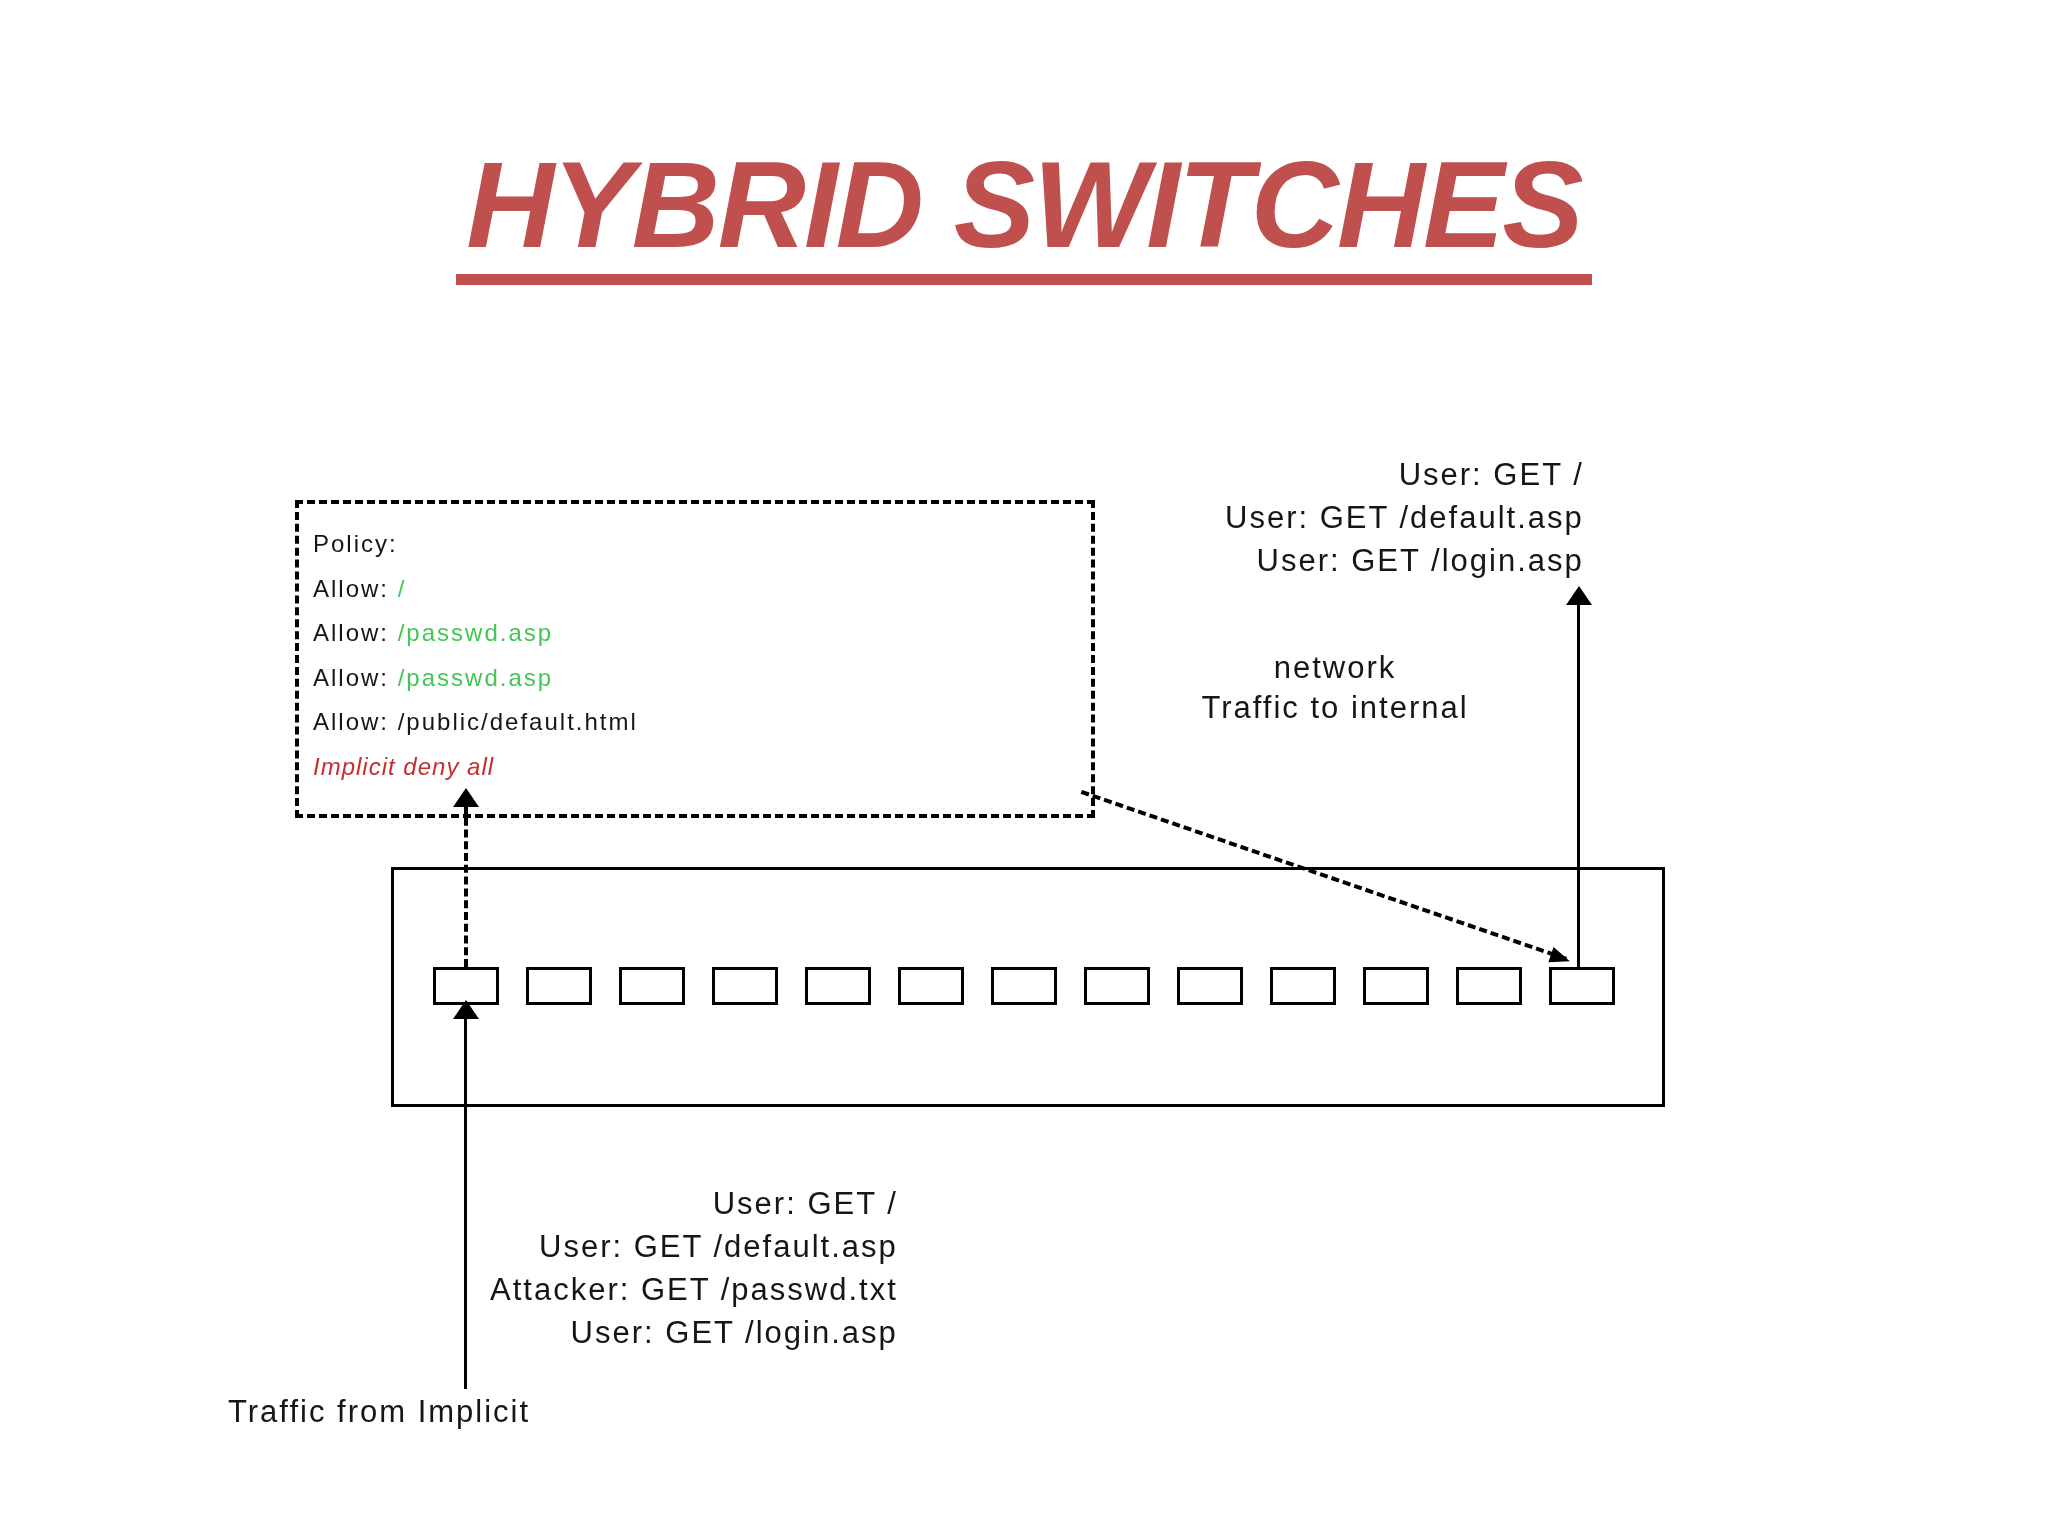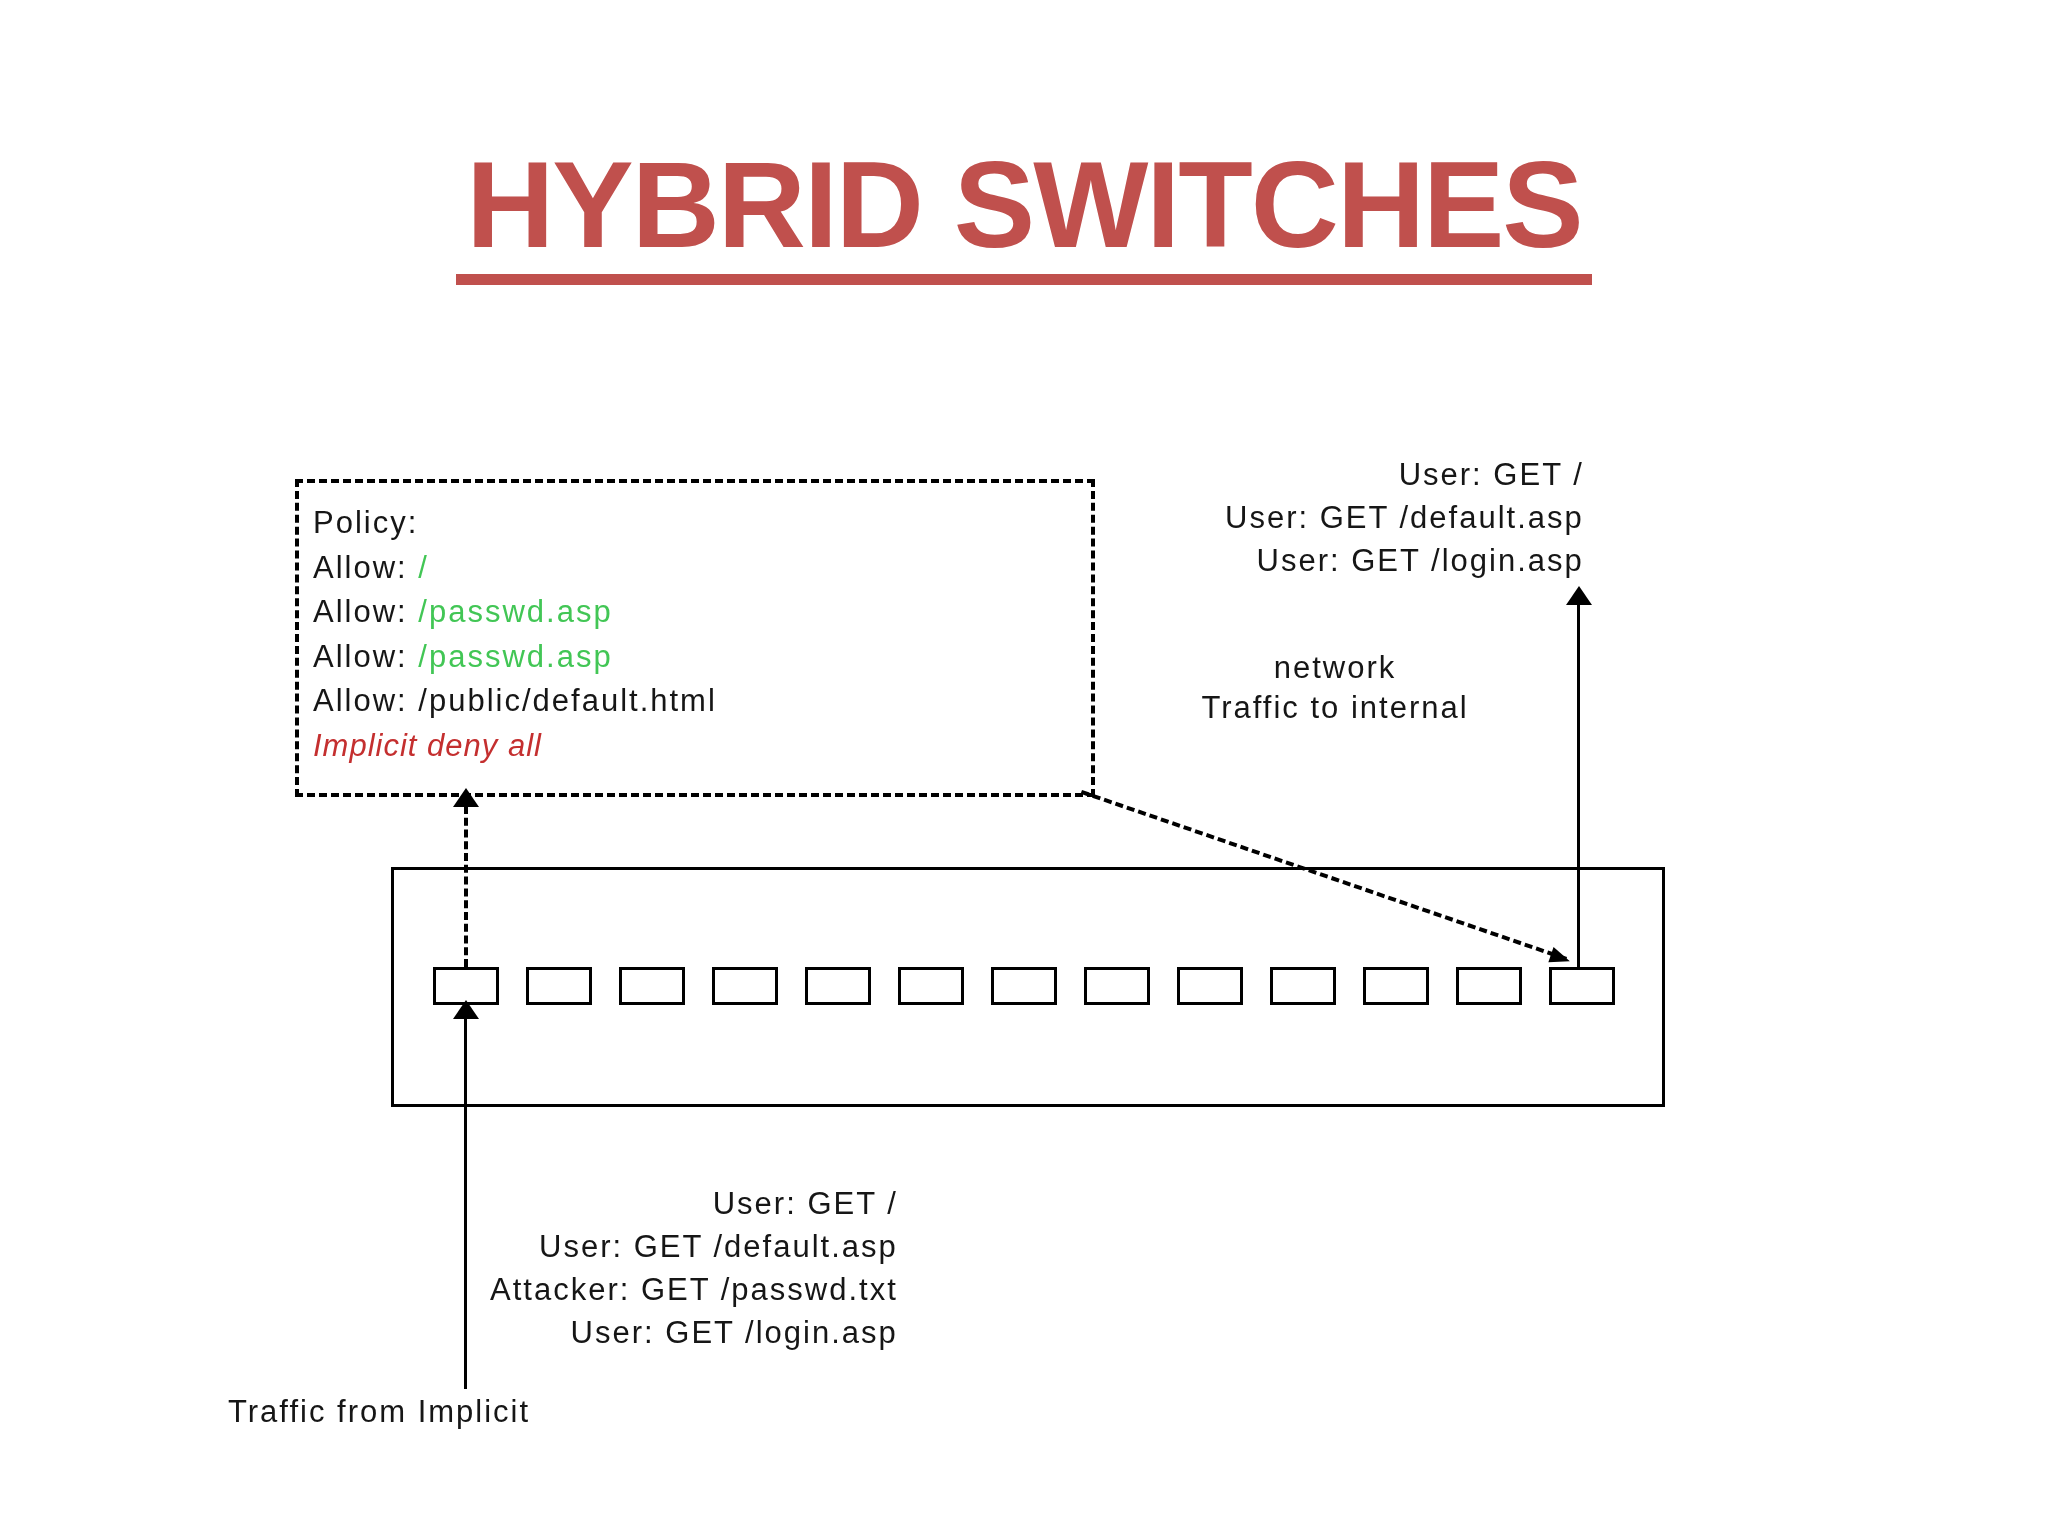--- a/index.html
+++ b/index.html
@@ -32,6 +32,7 @@
     color:var(--title);
     border-bottom:11px solid var(--title);
     padding:0 10px 2px 10px;
+    font-style:italic;
   }
   
   .policy-box{

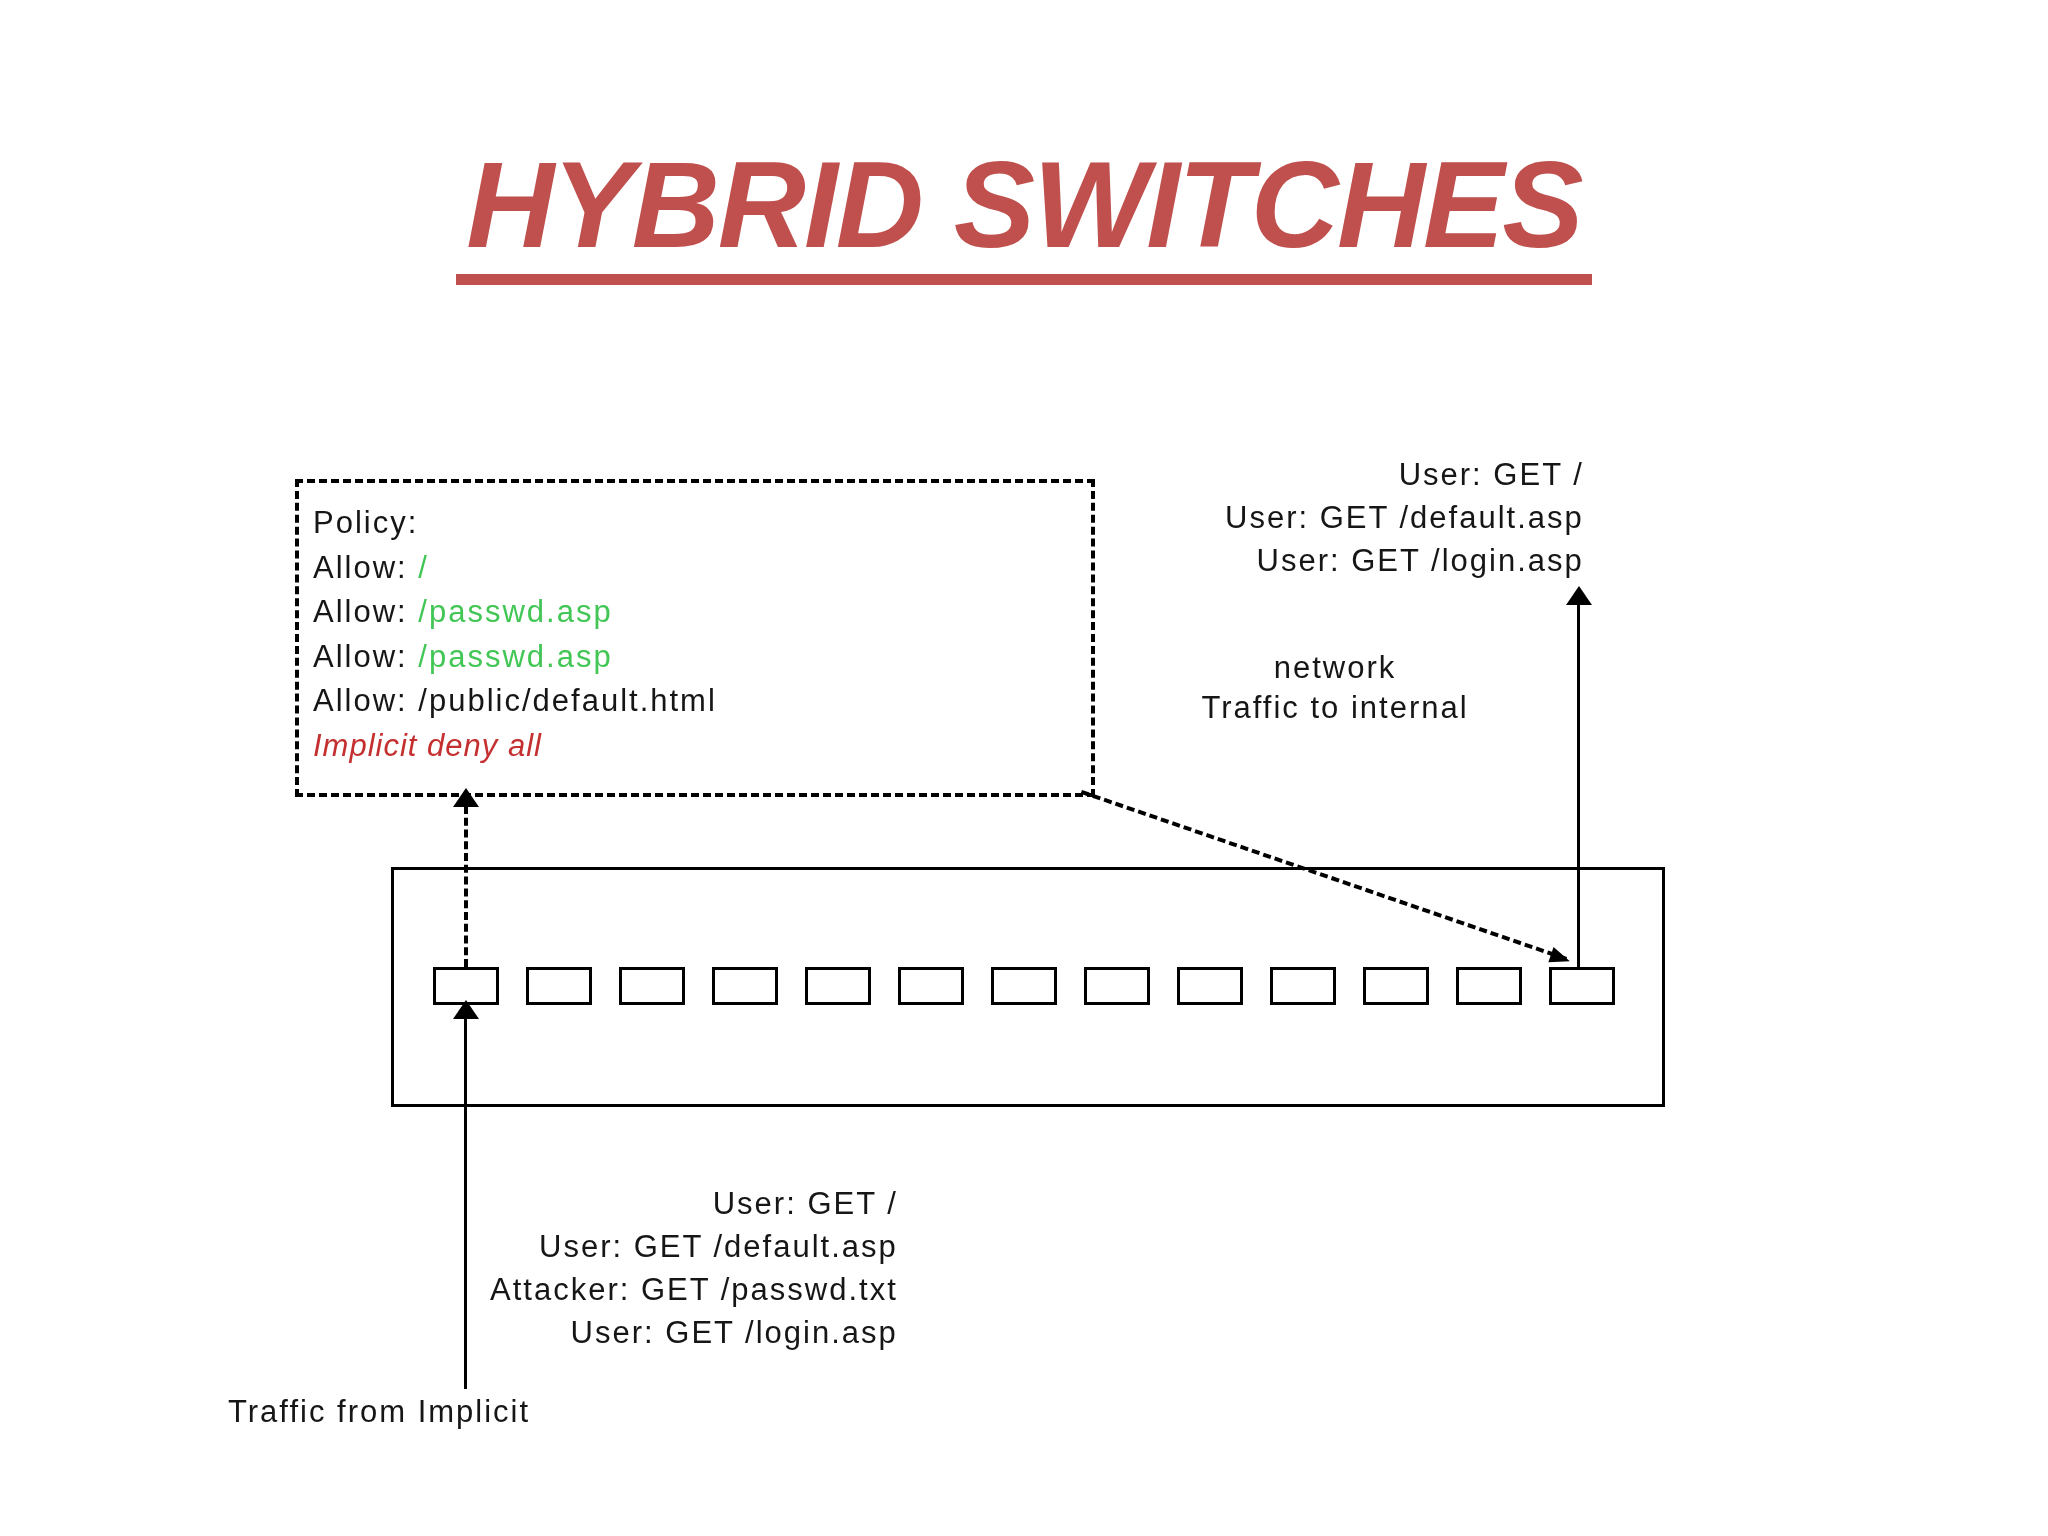--- a/index.html
+++ b/index.html
@@ -36,12 +36,12 @@
   }
   
   .policy-box{
-    position:absolute;left:295px;top:479px;
+    position:absolute;left:295px;top:500px;
     width:778px;height:292px;
     border:4px dashed #000;
     padding:18px 0 0 14px;
     box-sizing:content-box;
-    font-size:31px;
+    font-size:24px;
     line-height:44.5px;
     letter-spacing:2px;
     white-space:nowrap;

